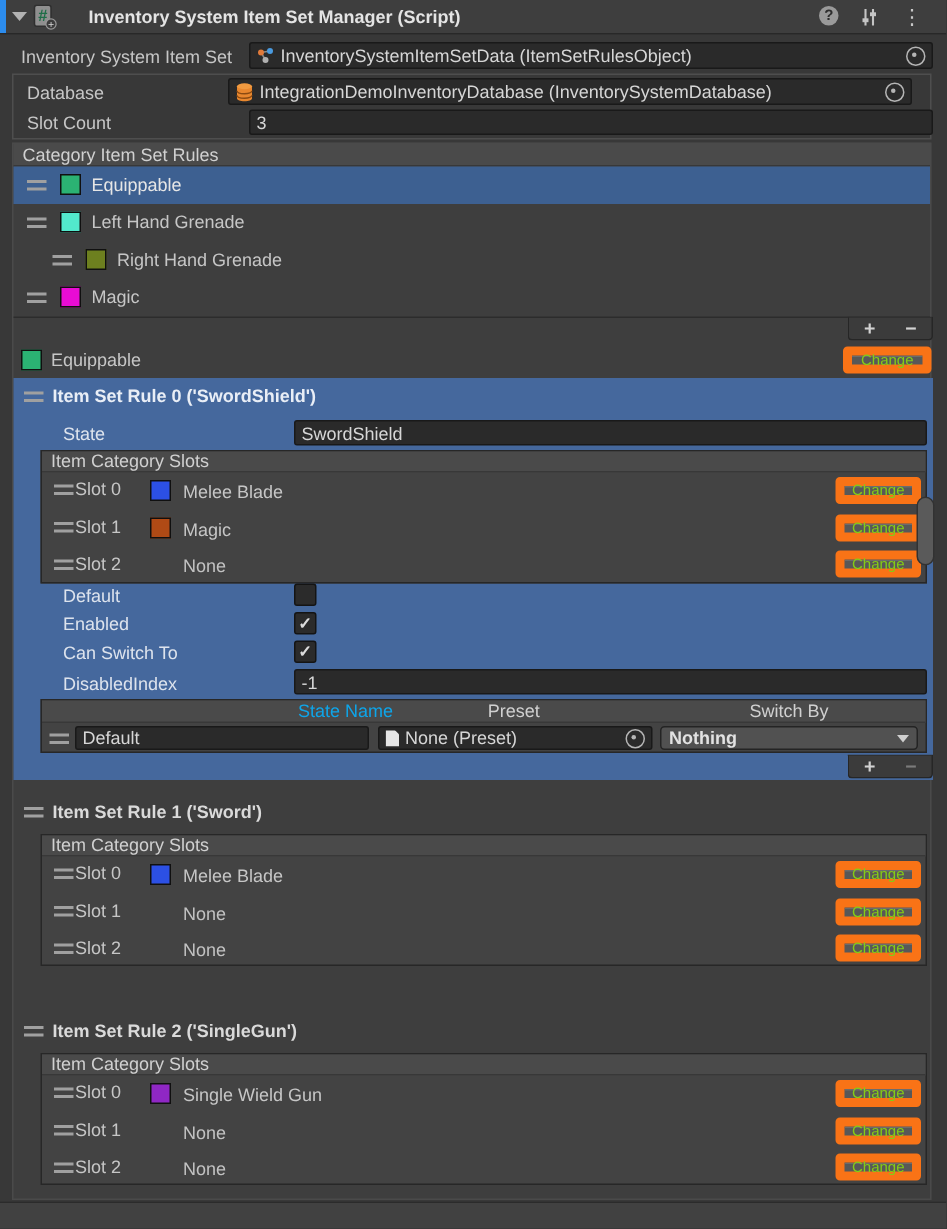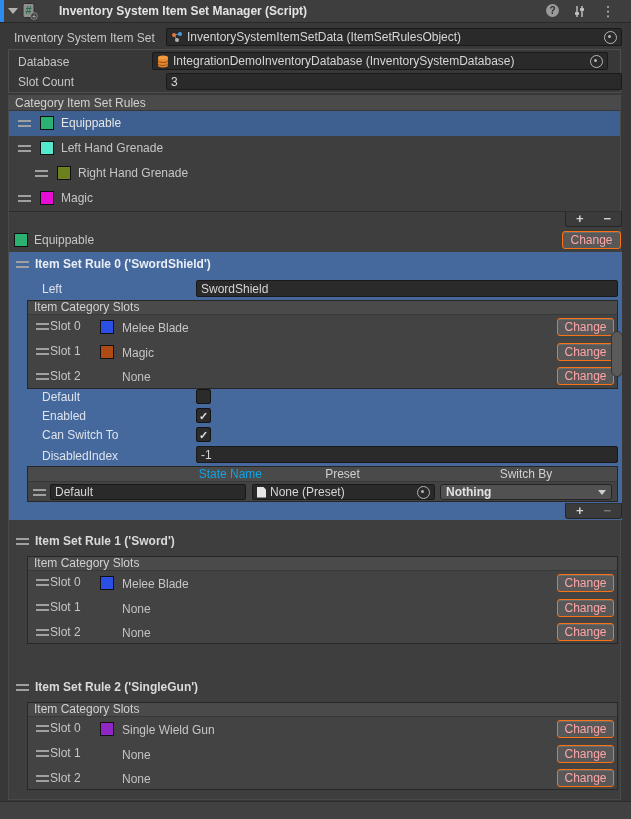--- a/index.html
+++ b/index.html
@@ -37,9 +37,9 @@
   .handle{width:13px;height:7px;border-top:2px solid #a0a0a0;border-bottom:2px solid #a0a0a0;box-sizing:border-box;}
   .swatch{width:14px;height:14px;border:1px solid #101010;box-sizing:border-box;}
   
-  .btn{background:#585858;border:1px solid #f97316;border-radius:3px;color:#fca5a5;
+  .btn{background:#585858;border:6px solid #f97316;border-radius:3px;color:#84cc16;
        display:flex;align-items:center;justify-content:center;box-shadow:inset 0 1px 0 #6c6c6c;
-       box-sizing:border-box;font-size:12px;}
+       box-sizing:border-box;font-size:10px;}
   .footer{background:#3b3b3b;border:1px solid #262626;border-top:1px solid #303030;
           border-radius:0 0 3px 3px;display:flex;box-sizing:border-box;}
   .fbtn{flex:1;text-align:center;color:#d2d2d2;font-size:13px;font-weight:bold;line-height:14px;}

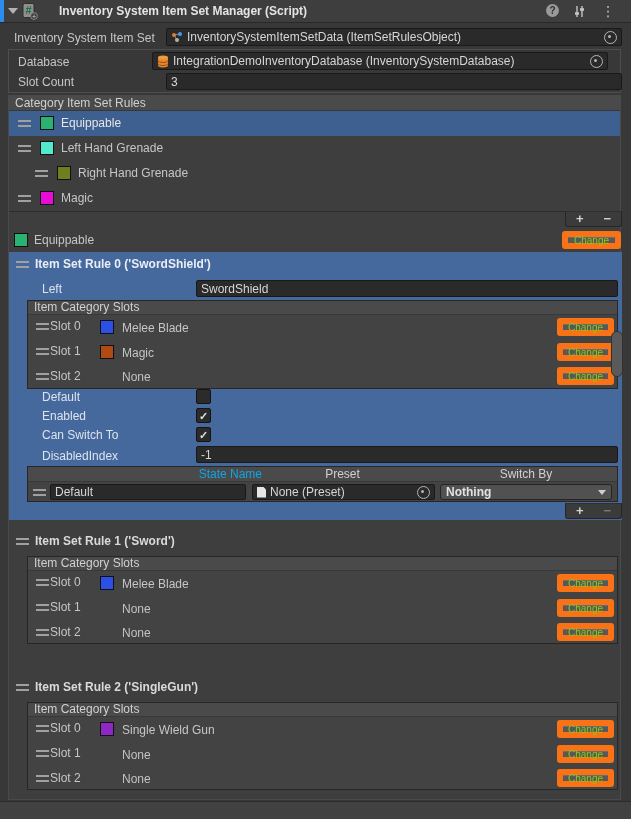--- a/index.html
+++ b/index.html
@@ -161,7 +161,7 @@
   <span class="abs handle" style="left:16px;top:261px;"></span>
   <span class="abs t bold" style="left:35px;top:257px;color:#e9eef6;">Item Set Rule 0 ('SwordShield')</span>
 
-  <span class="abs t bluetxt" style="left:42px;top:282px;">Left</span>
+  <span class="abs t bluetxt" style="left:42px;top:282px;">State</span>
   <div class="abs field" style="left:196px;top:280px;width:422px;height:17px;">
     <span class="grow">SwordShield</span>
   </div>

